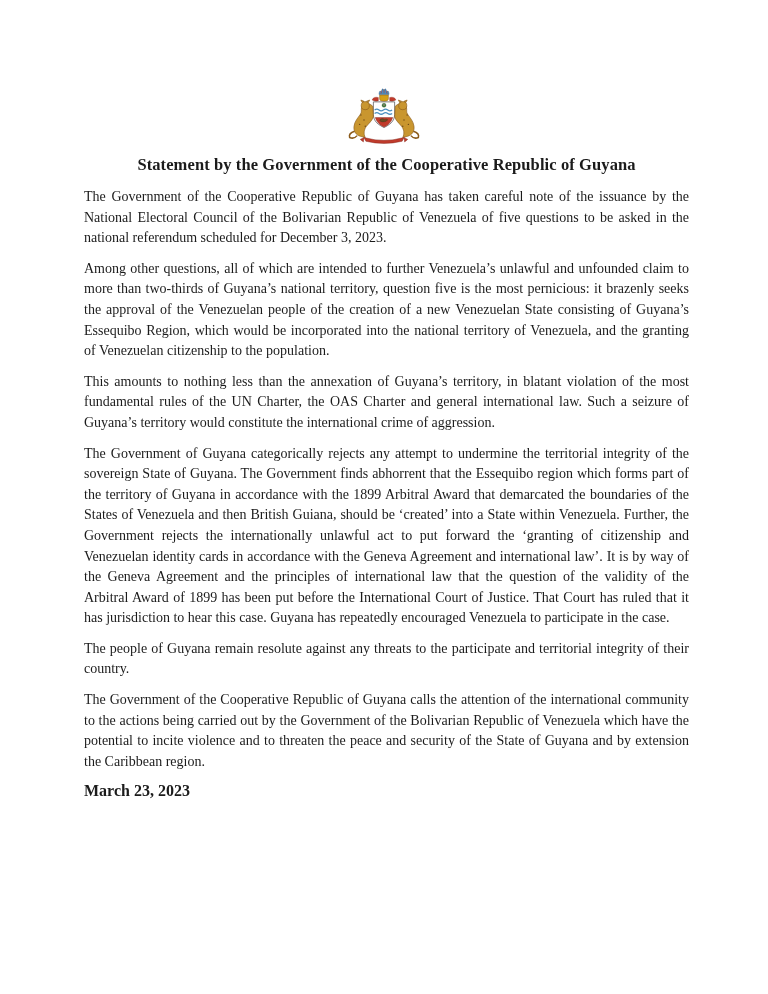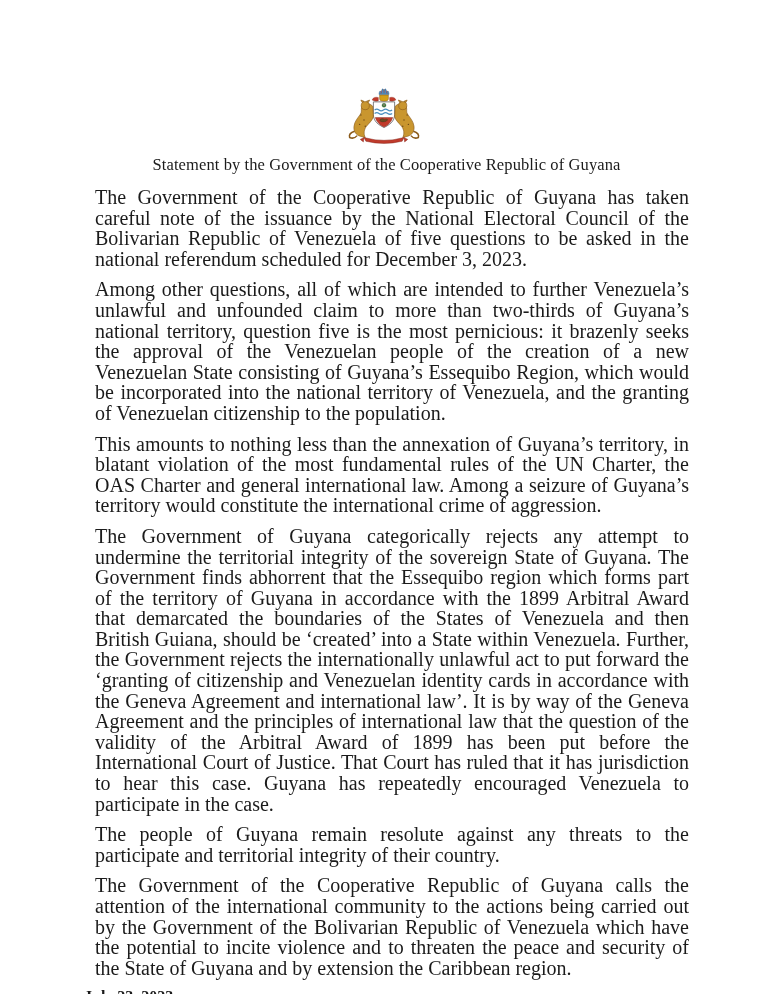--- a/index.html
+++ b/index.html
@@ -30,7 +30,7 @@
   }
   .doc-title {
     font-size: 16.5px;
-    font-weight: normal;
+    font-weight: bold;
     text-align: center;
     margin: 10px 0 12px 0;
     letter-spacing: 0.1px;

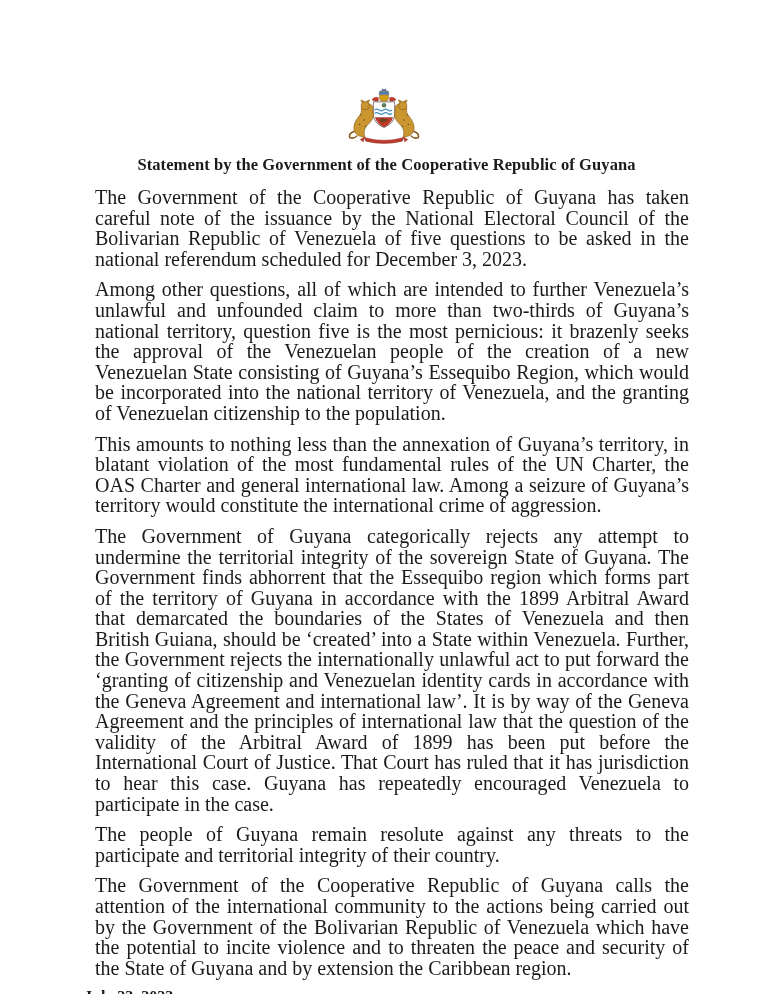--- a/index.html
+++ b/index.html
@@ -36,10 +36,10 @@
     letter-spacing: 0.1px;
   }
   .doc-par {
-    font-size: 20px;
+    font-size: 14px;
     line-height: 20.6px;
     text-align: justify;
-    margin: 0 0 10px 11px;
+    margin: 0 0 10px 0;
   }
   .doc-date {
     font-size: 16px;

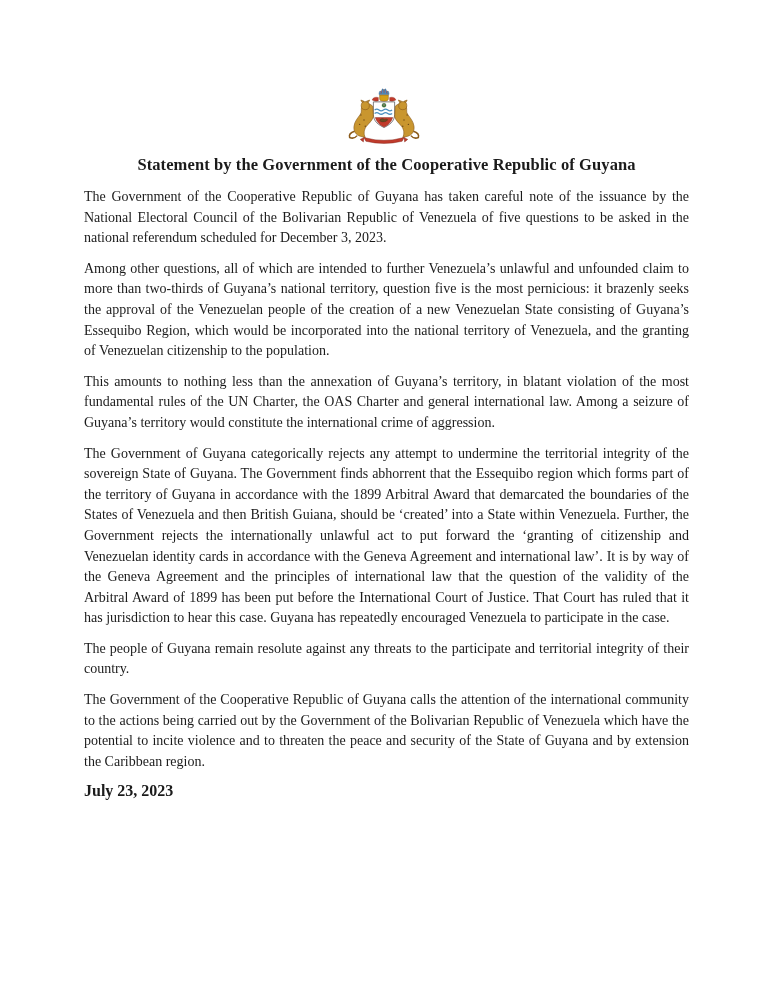--- a/index.html
+++ b/index.html
@@ -112,7 +112,7 @@
 
     <p class="doc-par">The Government of the Cooperative Republic of Guyana has taken careful note of the issuance by the National Electoral Council of the Bolivarian Republic of Venezuela of five questions to be asked in the national referendum scheduled for December 3, 2023.</p>
     <p class="doc-par">Among other questions, all of which are intended to further Venezuela’s unlawful and unfounded claim to more than two-thirds of Guyana’s national territory, question five is the most pernicious: it brazenly seeks the approval of the Venezuelan people of the creation of a new Venezuelan State consisting of Guyana’s Essequibo Region, which would be incorporated into the national territory of Venezuela, and the granting of Venezuelan citizenship to the population.</p>
-    <p class="doc-par">This amounts to nothing less than the annexation of Guyana’s territory, in blatant violation of the most fundamental rules of the UN Charter, the OAS Charter and general international law. Among a seizure of Guyana’s territory would constitute the international crime of aggression.</p>
+    <p class="doc-par">This amounts to nothing less than the annexation of Guyana’s territory, in blatant violation of the most fundamental rules of the UN Charter, the OAS Charter and general international law. Such a seizure of Guyana’s territory would constitute the international crime of aggression.</p>
     <p class="doc-par">The Government of Guyana categorically rejects any attempt to undermine the territorial integrity of the sovereign State of Guyana. The Government finds abhorrent that the Essequibo region which forms part of the territory of Guyana in accordance with the 1899 Arbitral Award that demarcated the boundaries of the States of Venezuela and then British Guiana, should be ‘created’ into a State within Venezuela. Further, the Government rejects the internationally unlawful act to put forward the ‘granting of citizenship and Venezuelan identity cards in accordance with the Geneva Agreement and international law’. It is by way of the Geneva Agreement and the principles of international law that the question of the validity of the Arbitral Award of 1899 has been put before the International Court of Justice. That Court has ruled that it has jurisdiction to hear this case. Guyana has repeatedly encouraged Venezuela to participate in the case.</p>
     <p class="doc-par">The people of Guyana remain resolute against any threats to the participate and territorial integrity of their country.</p>
     <p class="doc-par">The Government of the Cooperative Republic of Guyana calls the attention of the international community to the actions being carried out by the Government of the Bolivarian Republic of Venezuela which have the potential to incite violence and to threaten the peace and security of the State of Guyana and by extension the Caribbean region.</p>

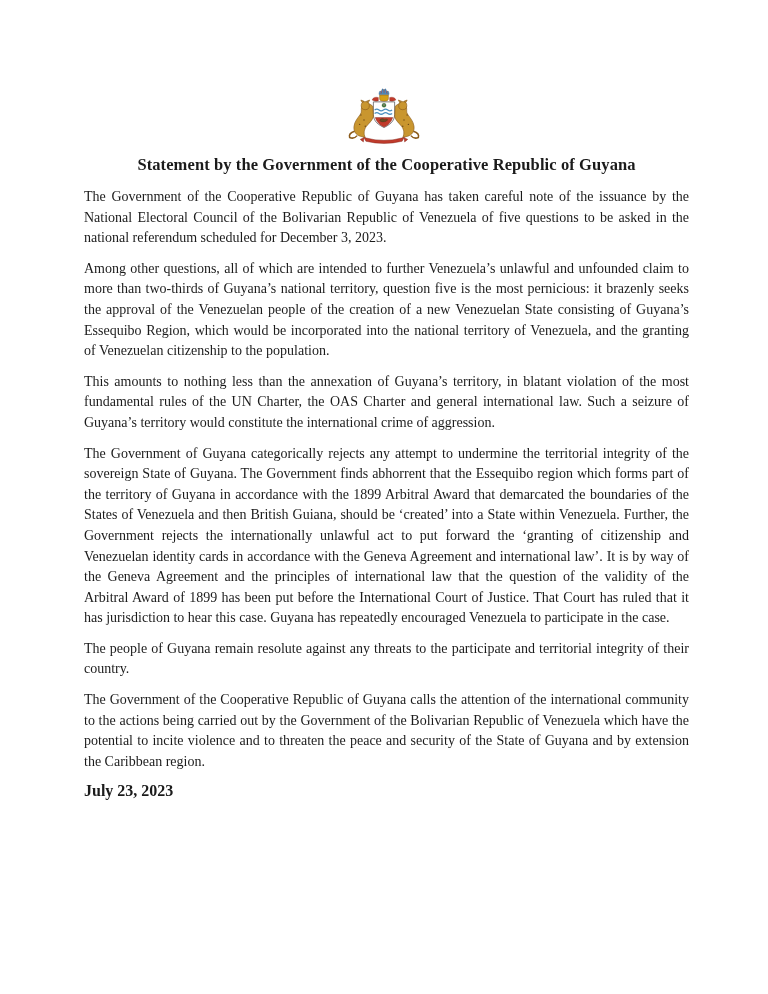--- a/index.html
+++ b/index.html
@@ -118,7 +118,7 @@
     <p class="doc-par">The Government of the Cooperative Republic of Guyana calls the attention of the international community to the actions being carried out by the Government of the Bolivarian Republic of Venezuela which have the potential to incite violence and to threaten the peace and security of the State of Guyana and by extension the Caribbean region.</p>
     <p class="doc-par"></p>
 
-    <p class="doc-date">July 23, 2023</p>
+    <p class="doc-date">March 23, 2023</p>
   </div>
 
 </div>

